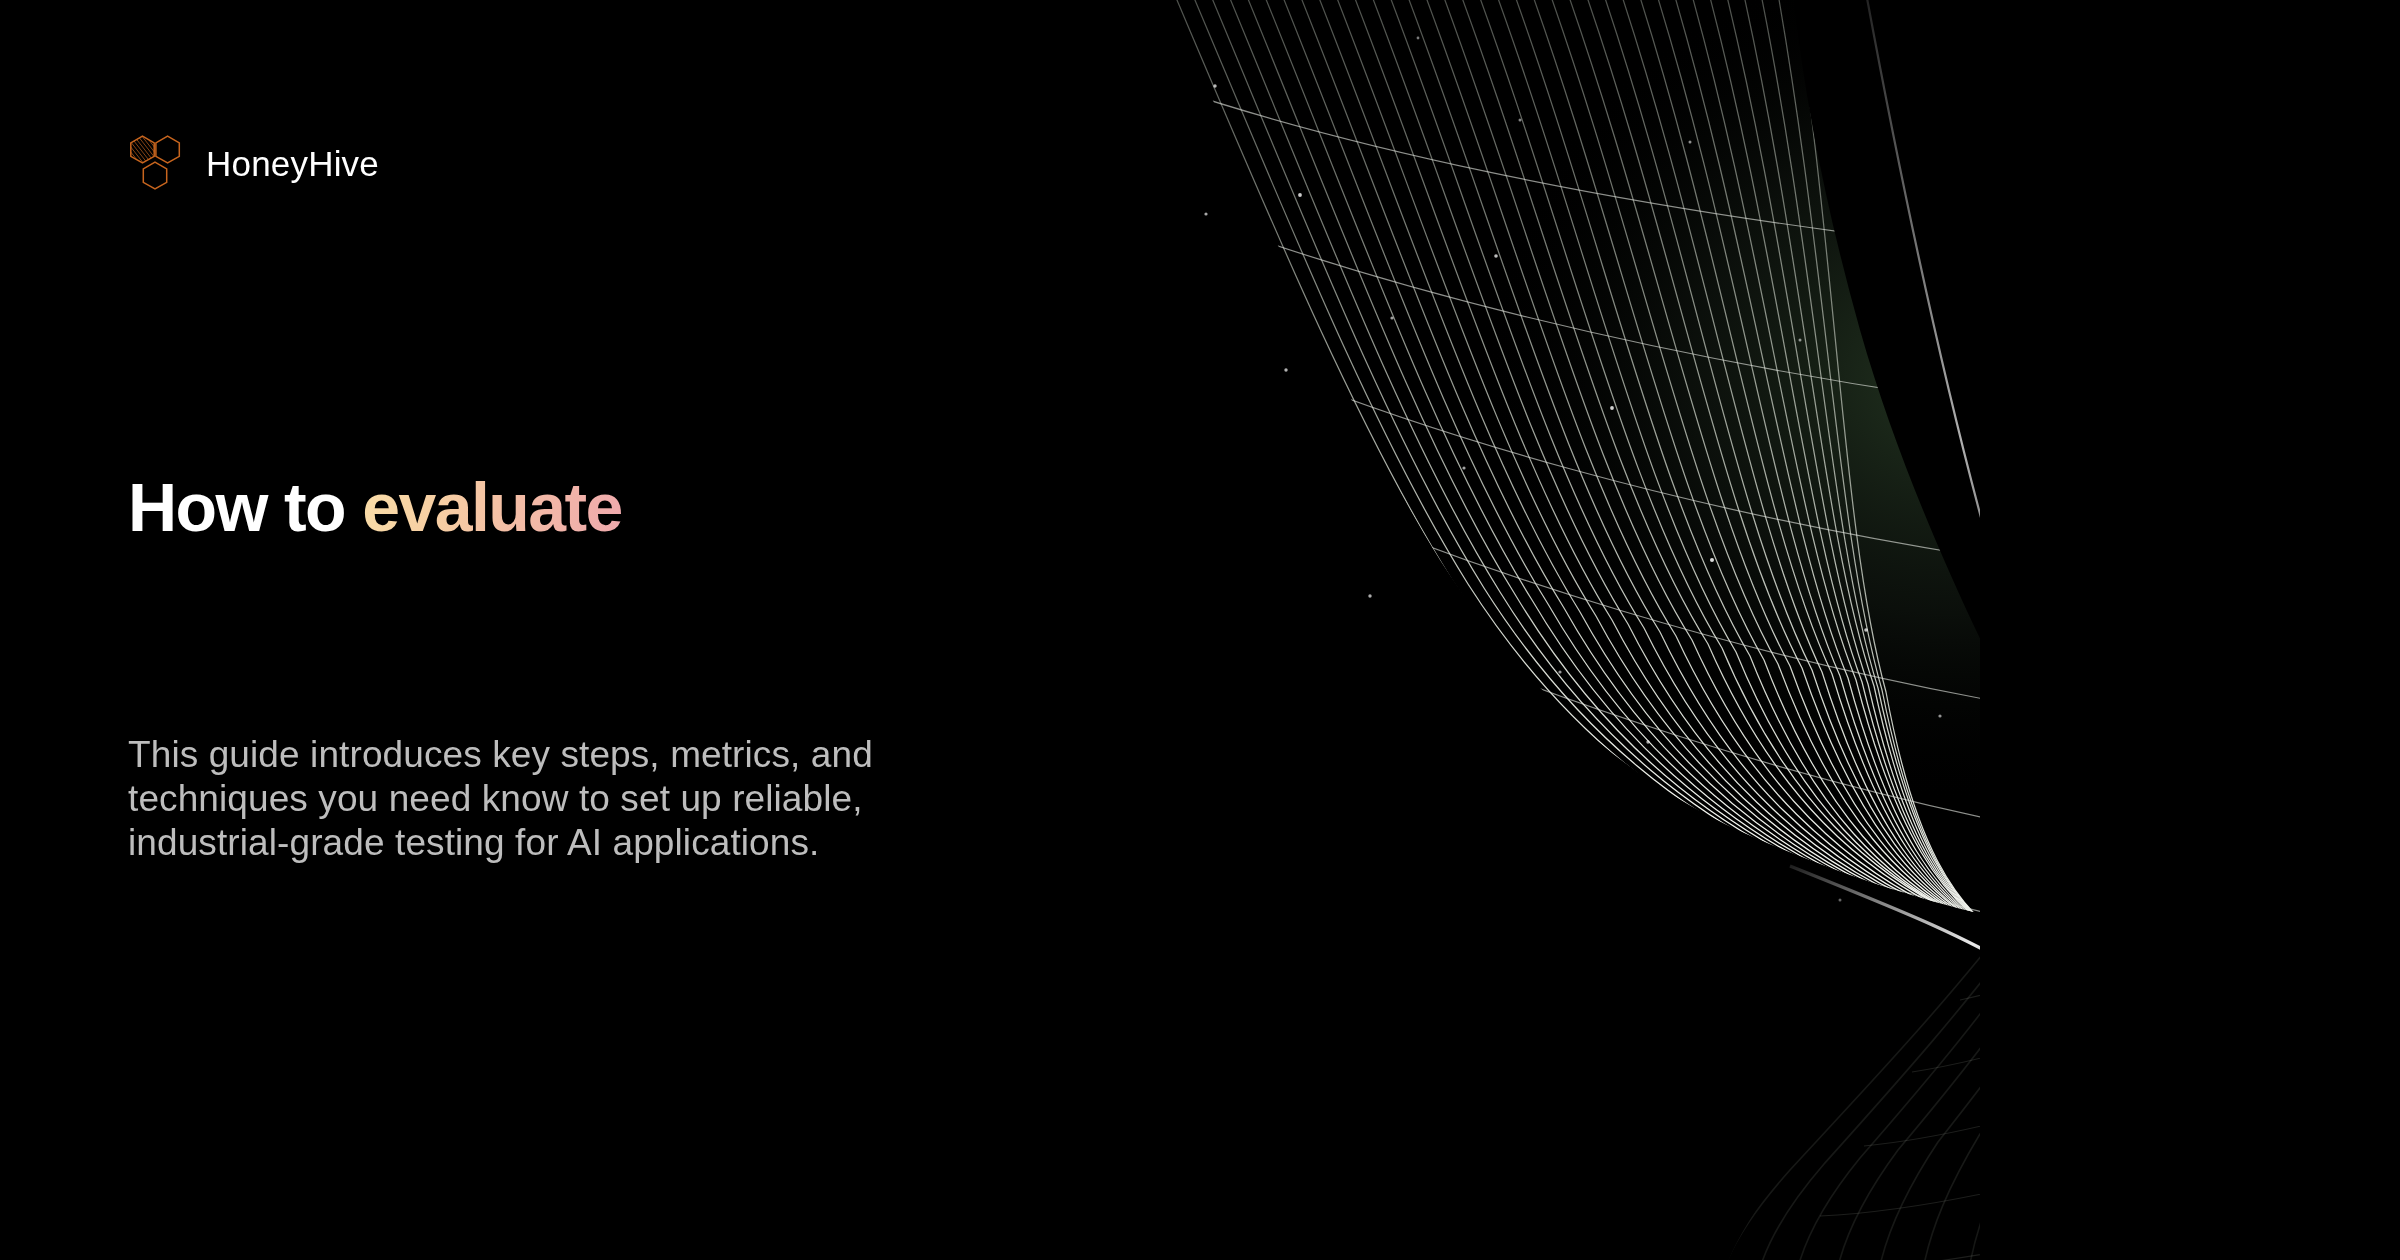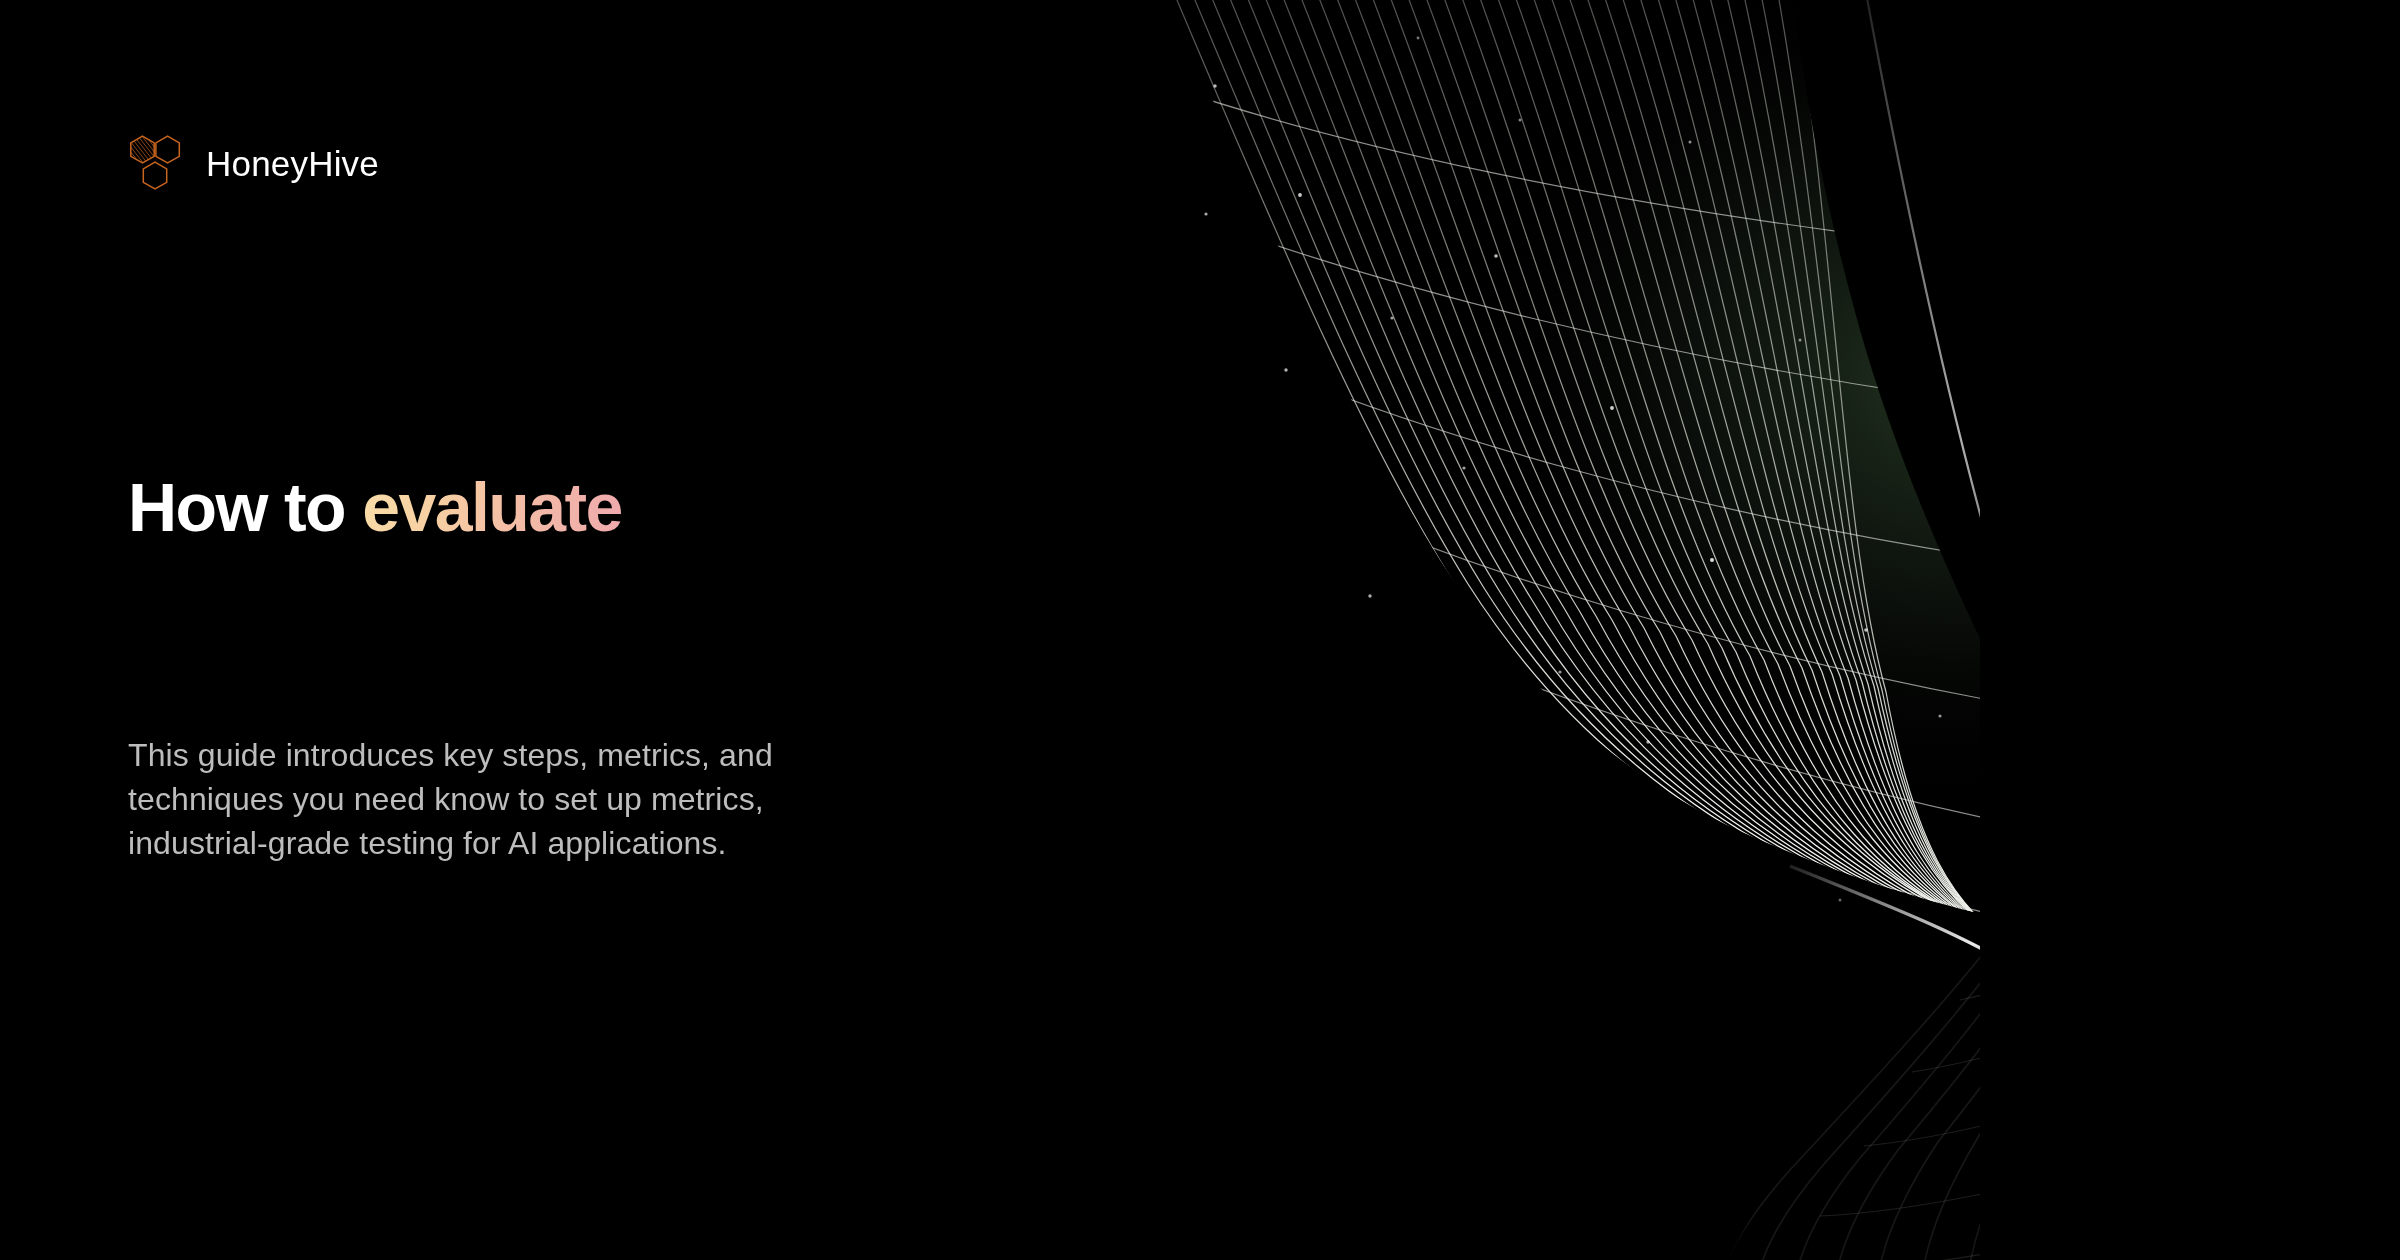--- a/index.html
+++ b/index.html
@@ -68,7 +68,7 @@
     left:128px; top:733px;
     width:800px;
     color:#bdbdbd;
-    font-size:32px;
+    font-size:37px;
     font-weight:400;
     line-height:44px;
     letter-spacing:0.1px;

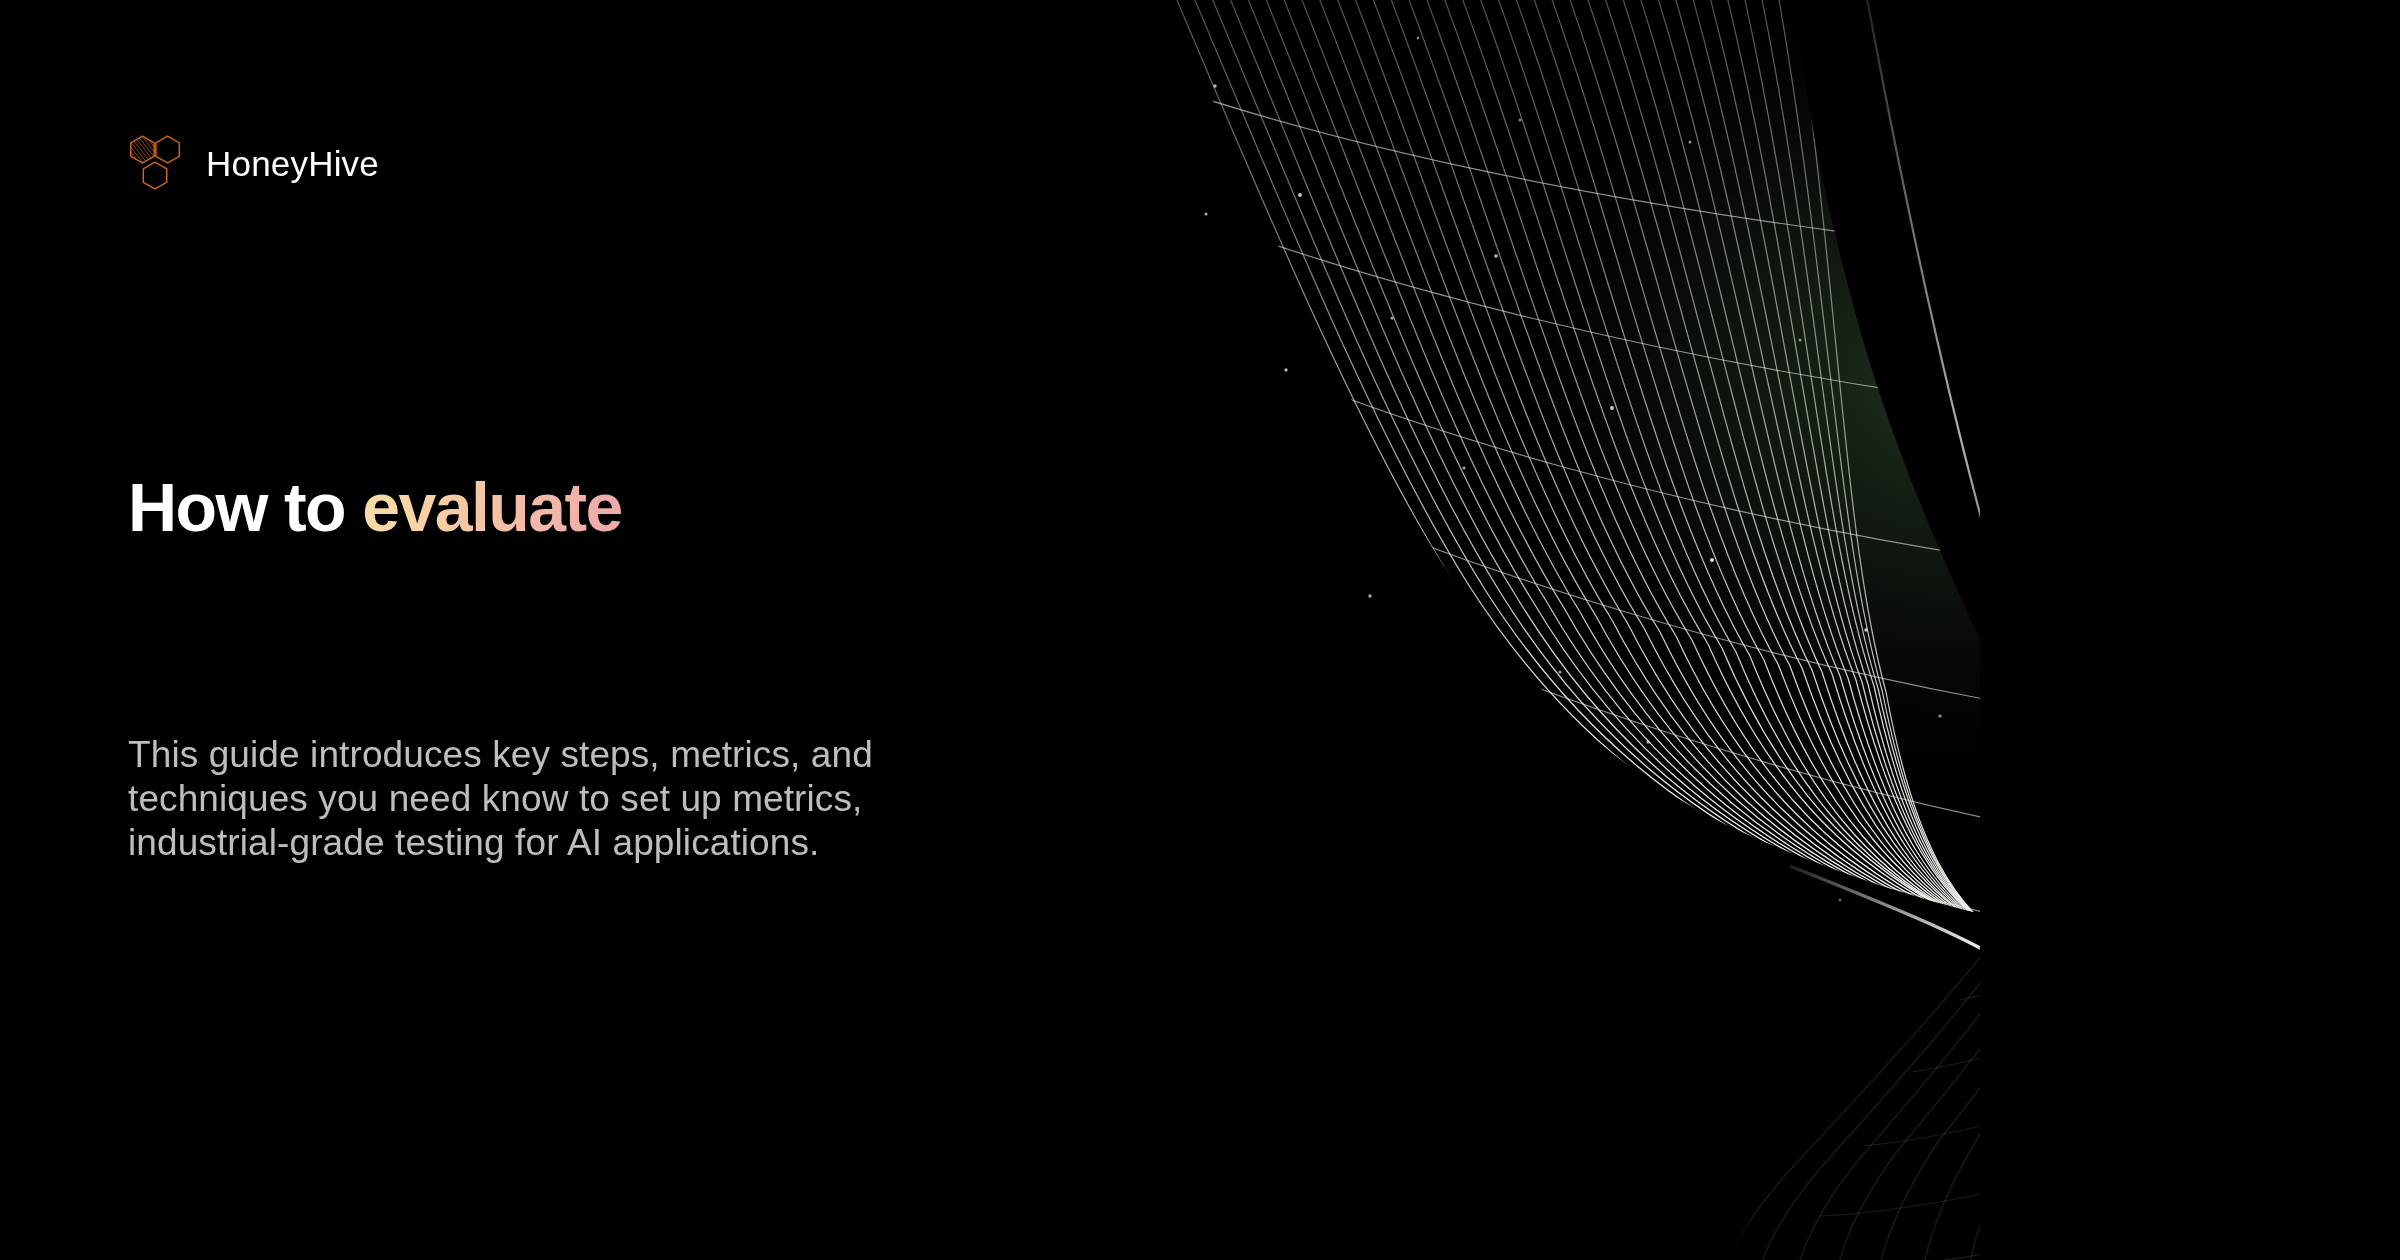--- a/index.html
+++ b/index.html
@@ -270,7 +270,7 @@
 
   <p class="subcopy">
     <span>This guide introduces key steps, metrics, and</span>
-    <span>techniques you need know to set up metrics,</span>
+    <span>techniques you need know to set up reliable,</span>
     <span>industrial-grade testing for AI applications.</span>
   </p>
 

